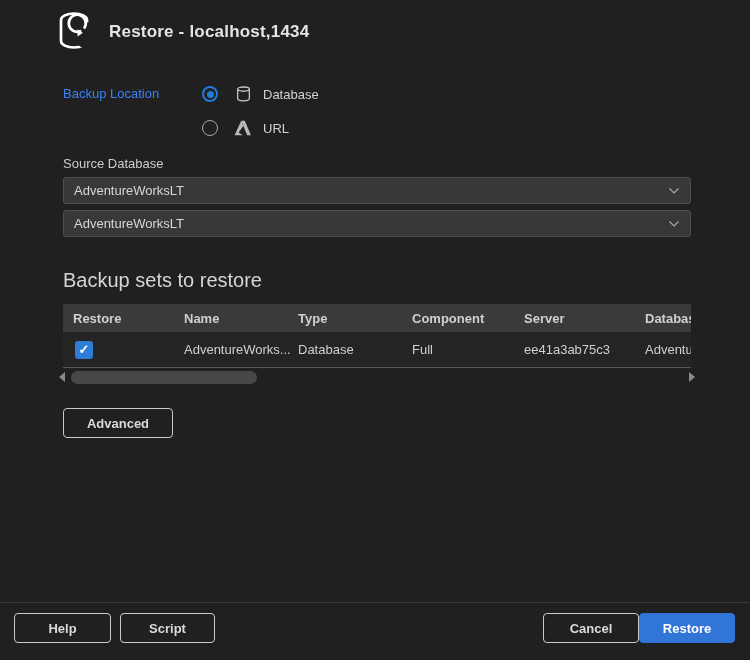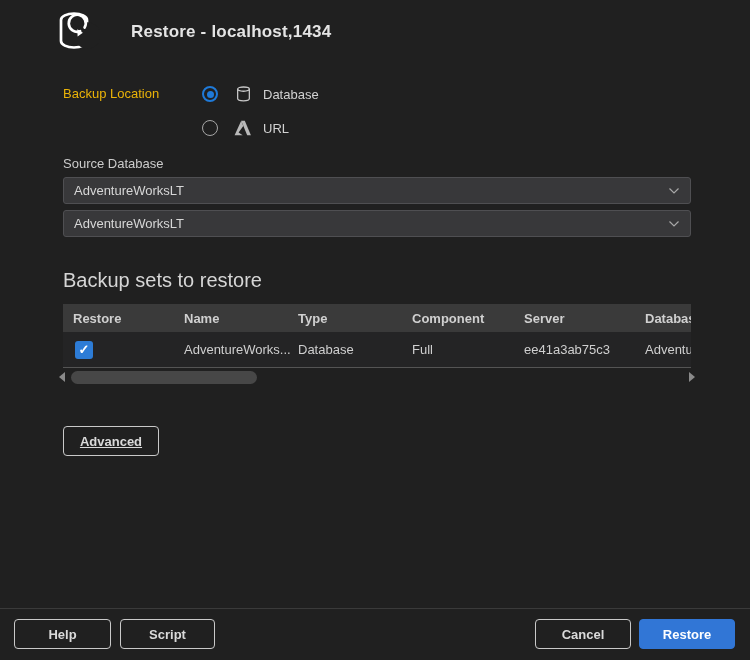--- a/index.html
+++ b/index.html
@@ -10,7 +10,7 @@
     font-size:13px;
   }
   
-  .hdr{display:flex;align-items:center;gap:28px;padding:8px 0 0 57px;height:48px;}
+  .hdr{display:flex;align-items:center;gap:6px;padding:8px 0 0 57px;height:48px;}
   .hdr svg{display:block;}
   .hdr-title{font-size:17px;font-weight:600;color:#e4e4e4;letter-spacing:.2px;}
   

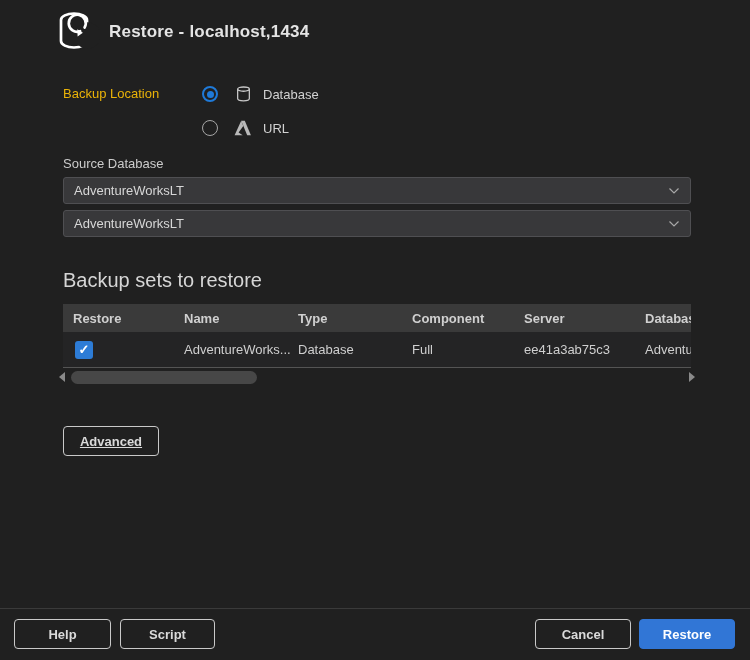--- a/index.html
+++ b/index.html
@@ -16,7 +16,7 @@
   
   .content{margin-left:63px;width:628px;}
   .bl-row{display:flex;margin-top:21px;}
-  .bl-label{width:139px;padding-top:9px;color:#eab308;}
+  .bl-label{width:139px;padding-top:9px;color:#3b82f6;}
   .radio-group{display:flex;flex-direction:column;}
   .radio-row{display:flex;align-items:center;height:34px;cursor:default;}
   .radio{width:16px;height:16px;border-radius:50%;box-sizing:border-box;flex:0 0 auto;}

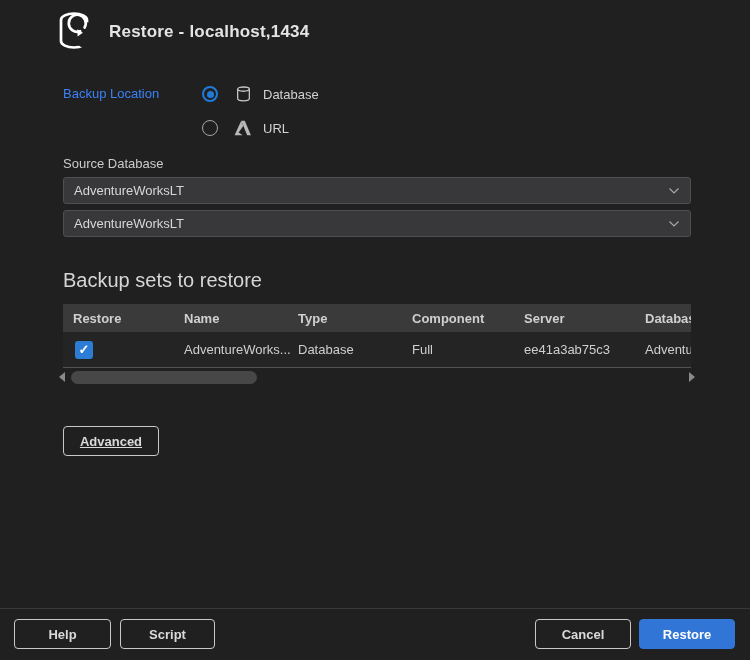--- a/index.html
+++ b/index.html
@@ -60,7 +60,7 @@
        align-items:center;justify-content:center;font-weight:600;font-size:13px;
        cursor:pointer;background:transparent;border:1px solid #c9c9c9;color:#dadada;}
   .btn.primary{background:#3176d6;border:1px solid #3176d6;color:#ffffff;}
-  .adv-btn{margin-top:42px;width:96px;text-decoration:underline;}
+  .adv-btn{margin-top:24px;width:110px;}
   
   .footer{position:absolute;left:0;bottom:0;width:750px;height:51px;
           border-top:1px solid #3a3a3a;background:#202020;

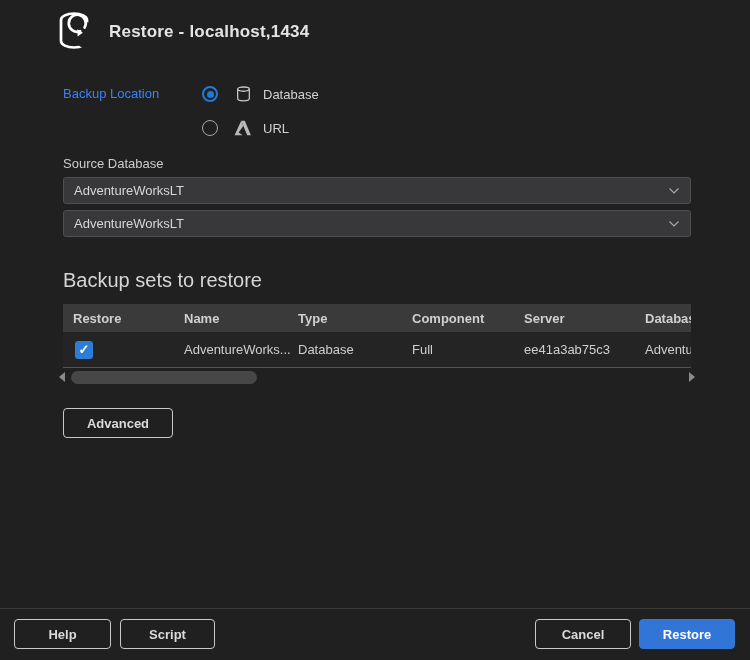--- a/index.html
+++ b/index.html
@@ -62,7 +62,7 @@
   .btn.primary{background:#3176d6;border:1px solid #3176d6;color:#ffffff;}
   .adv-btn{margin-top:24px;width:110px;}
   
-  .footer{position:absolute;left:0;bottom:0;width:750px;height:51px;
+  .footer{position:absolute;left:0;bottom:6px;width:750px;height:51px;
           border-top:1px solid #3a3a3a;background:#202020;
           display:flex;align-items:flex-start;justify-content:space-between;}
   .f-left{margin:10px 0 0 14px;display:flex;gap:9px;}

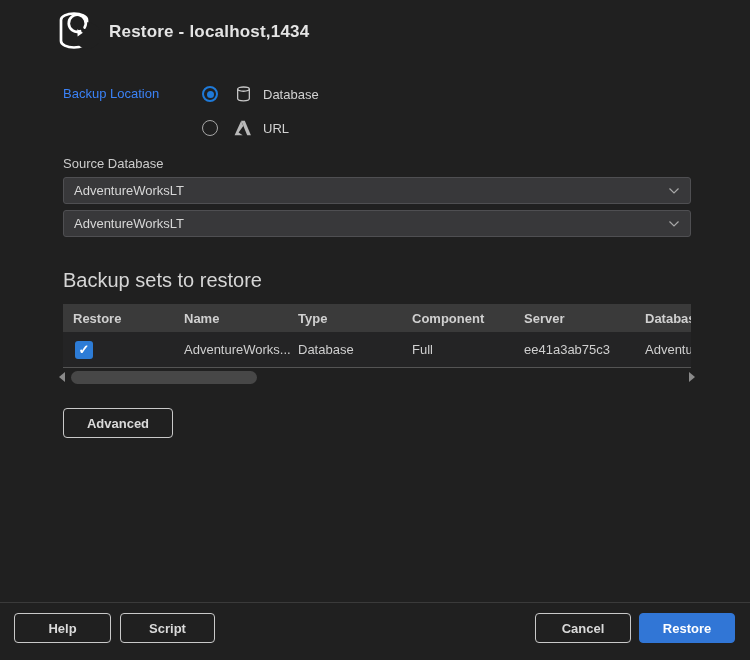--- a/index.html
+++ b/index.html
@@ -66,7 +66,7 @@
           border-top:1px solid #3a3a3a;background:#202020;
           display:flex;align-items:flex-start;justify-content:space-between;}
   .f-left{margin:10px 0 0 14px;display:flex;gap:9px;}
-  .f-right{margin:10px 15px 0 0;display:flex;gap:8px;}
+  .f-right{margin:10px 15px 0 0;display:flex;}
   .w97{width:97px;} .w96{width:96px;} .w95{width:95px;}
 </style>
 </head>

